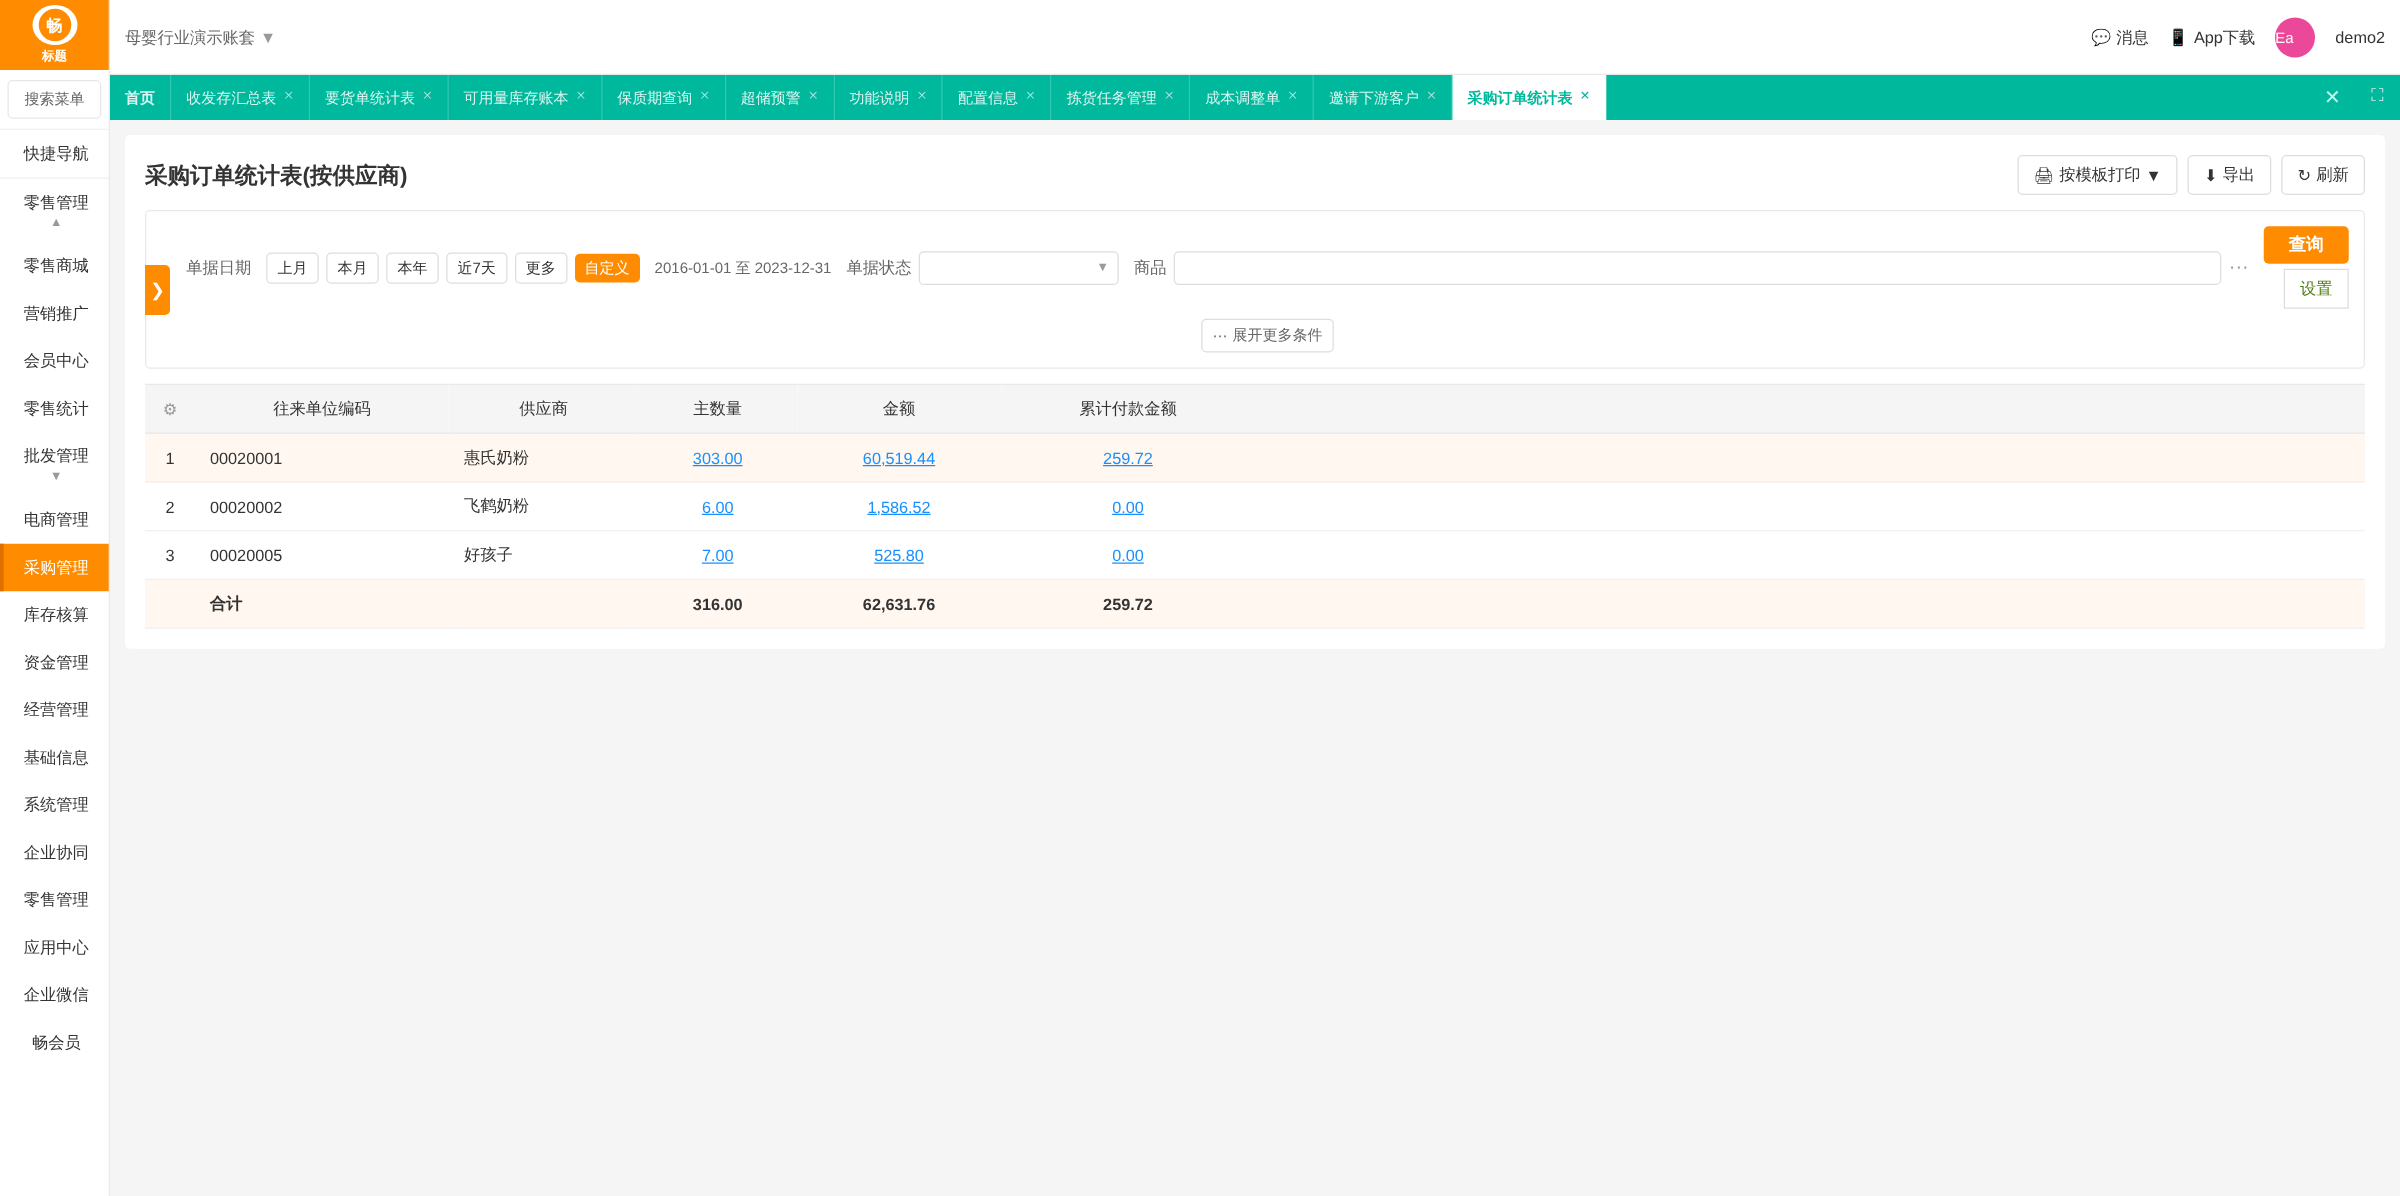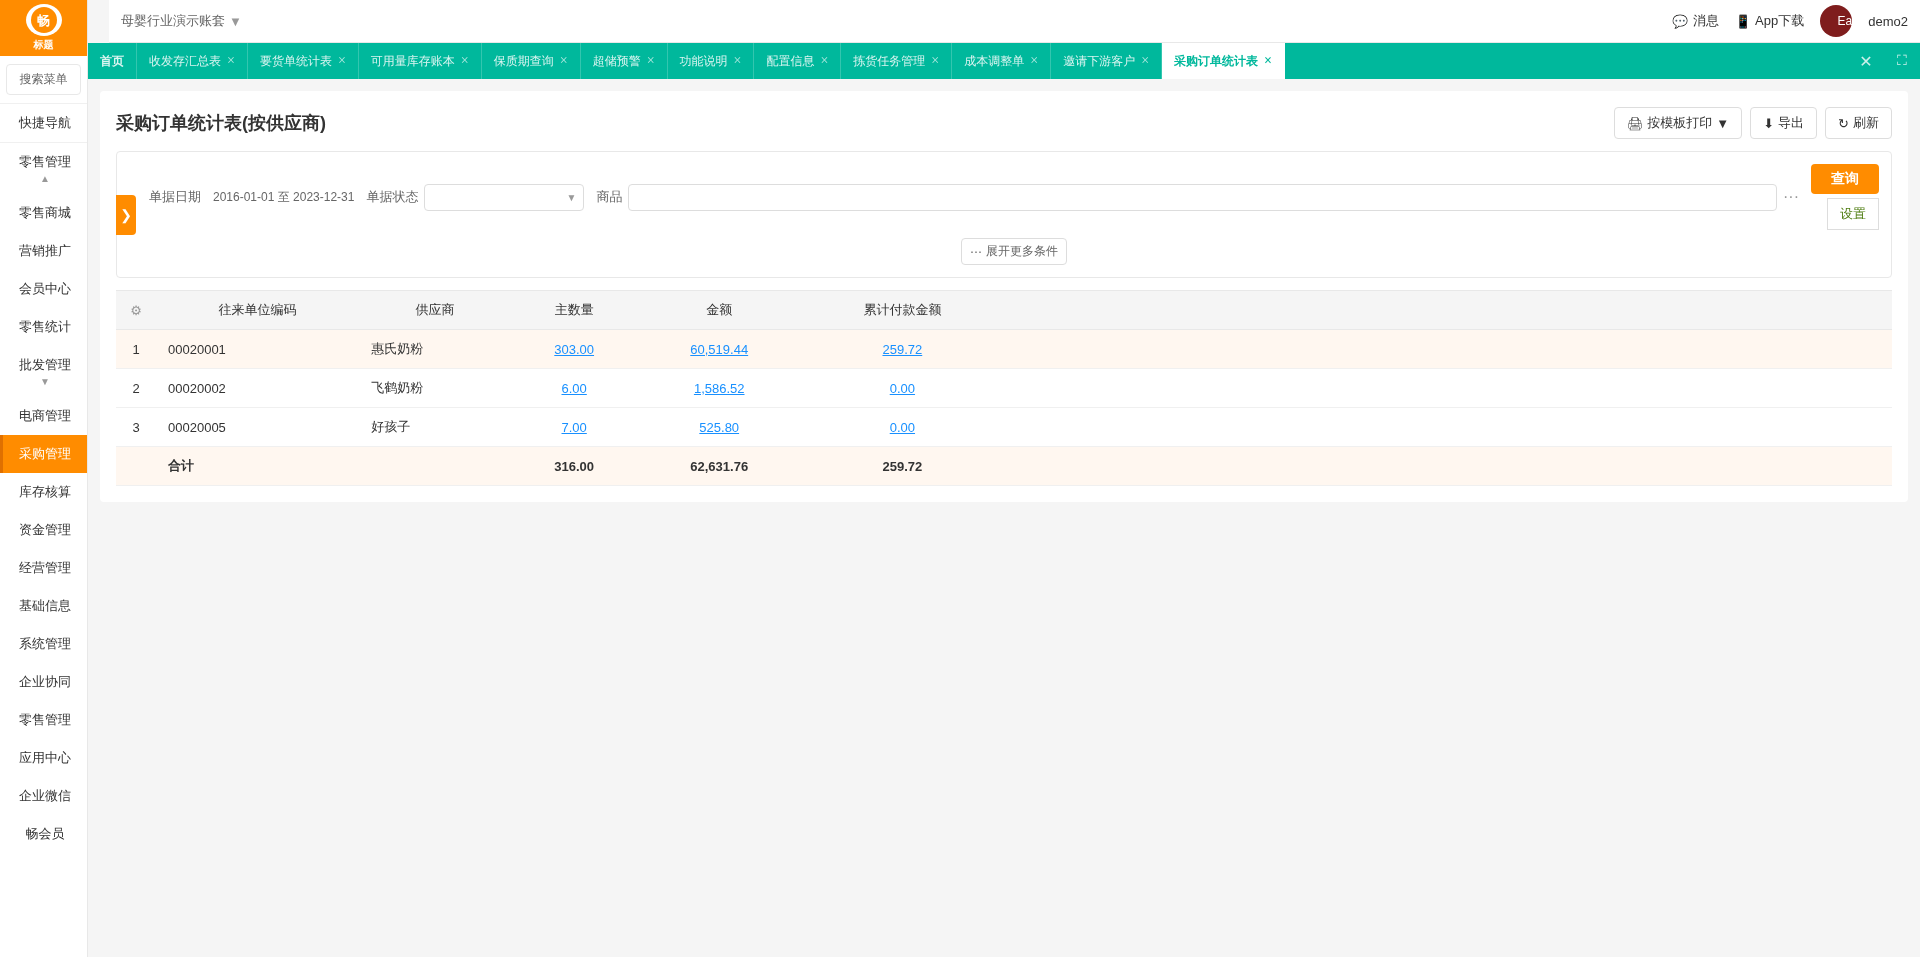--- a/index.html
+++ b/index.html
@@ -24,7 +24,7 @@
     .main { flex: 1; display: flex; flex-direction: column; overflow: hidden; }
 
     
-    .topbar { height: 43px; background: #fff; border-bottom: 1px solid #e8e8e8; display: flex; align-items: center; padding: 0 12px; gap: 8px; margin-left: 21px; }
+    .topbar { height: 60px; background: #fff; border-bottom: 1px solid #e8e8e8; display: flex; align-items: center; padding: 0 12px; gap: 8px; }
     .topbar-breadcrumb { color: #333; font-size: 13px; flex: 1; display: flex; align-items: center; gap: 4px; }
     .topbar-breadcrumb-text { color: #666; }
     .topbar-breadcrumb-arrow { color: #999; }

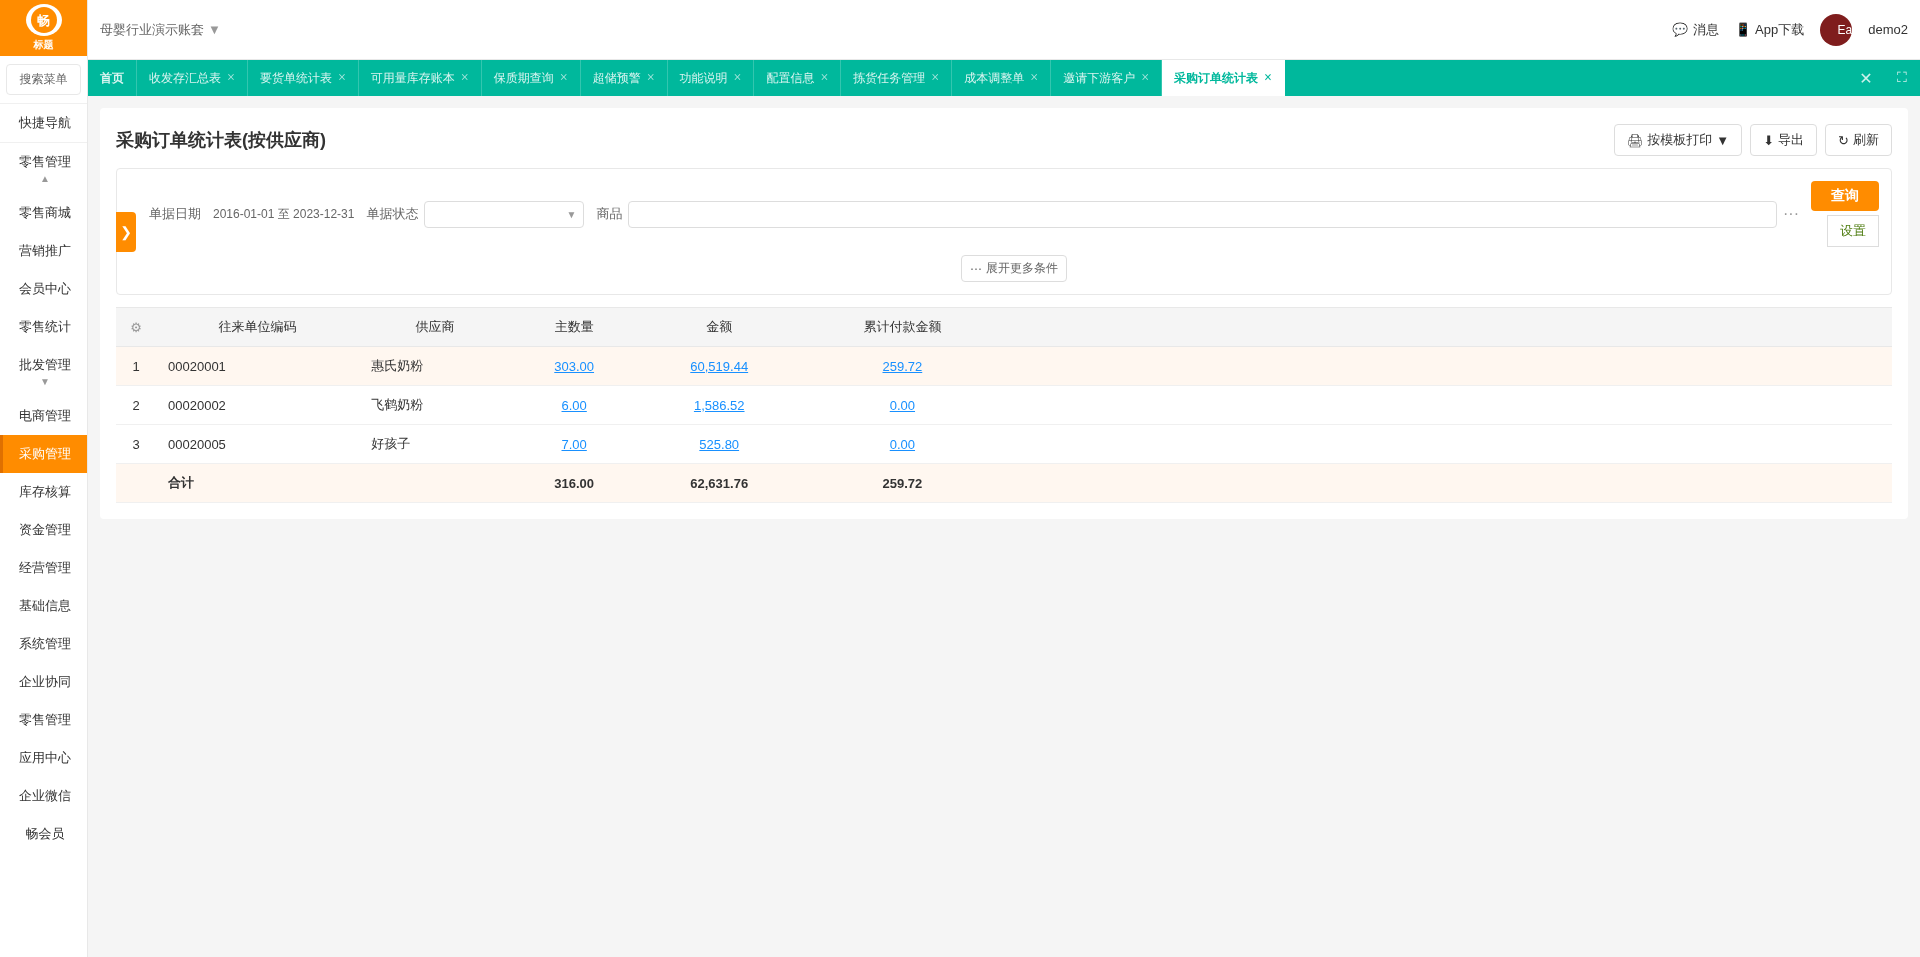--- a/index.html
+++ b/index.html
@@ -31,7 +31,7 @@
     .topbar-actions { display: flex; align-items: center; gap: 16px; }
     .topbar-msg { display: flex; align-items: center; gap: 4px; color: #333; cursor: pointer; font-size: 13px; }
     .topbar-app { display: flex; align-items: center; gap: 4px; color: #333; cursor: pointer; font-size: 13px; }
-    .topbar-avatar { width: 32px; height: 32px; border-radius: 50%; background: #7f1d1d; display: flex; align-items: center; justify-content: flex-end; color: #fff; font-size: 12px; }
+    .topbar-avatar { width: 32px; height: 32px; border-radius: 50%; background: #ec4899; display: flex; align-items: center; justify-content: flex-start; color: #fff; font-size: 12px; }
     .topbar-username { color: #333; font-size: 13px; cursor: pointer; }
 
     

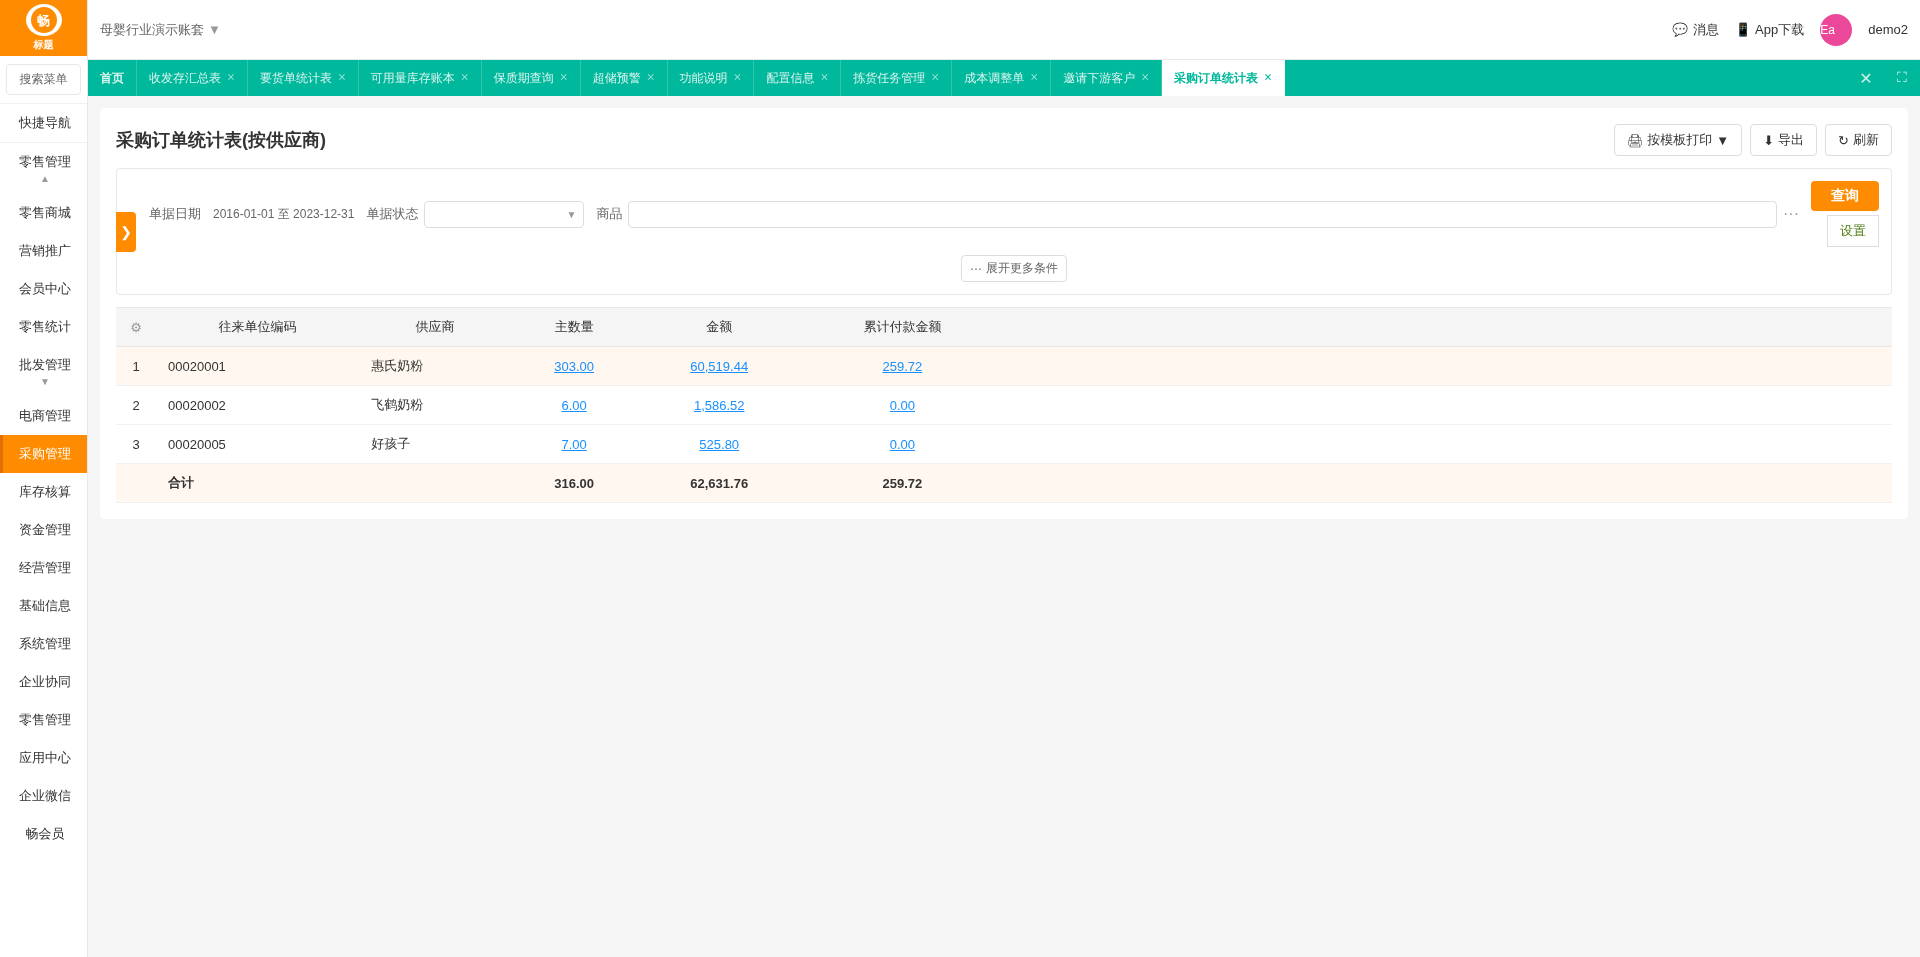--- a/index.html
+++ b/index.html
@@ -274,6 +274,14 @@
         <div class="filter-toggle">❯</div>
         <div class="filter-row">
           <span class="filter-label">单据日期</span>
+          <div class="filter-date-group">
+            <button class="filter-date-btn">上月</button>
+            <button class="filter-date-btn">本月</button>
+            <button class="filter-date-btn">本年</button>
+            <button class="filter-date-btn">近7天</button>
+            <button class="filter-date-btn">更多</button>
+            <span class="filter-date-custom">自定义</span>
+          </div>
           <span class="filter-date-range">2016-01-01 至 2023-12-31</span>
 
           <div class="filter-field">

